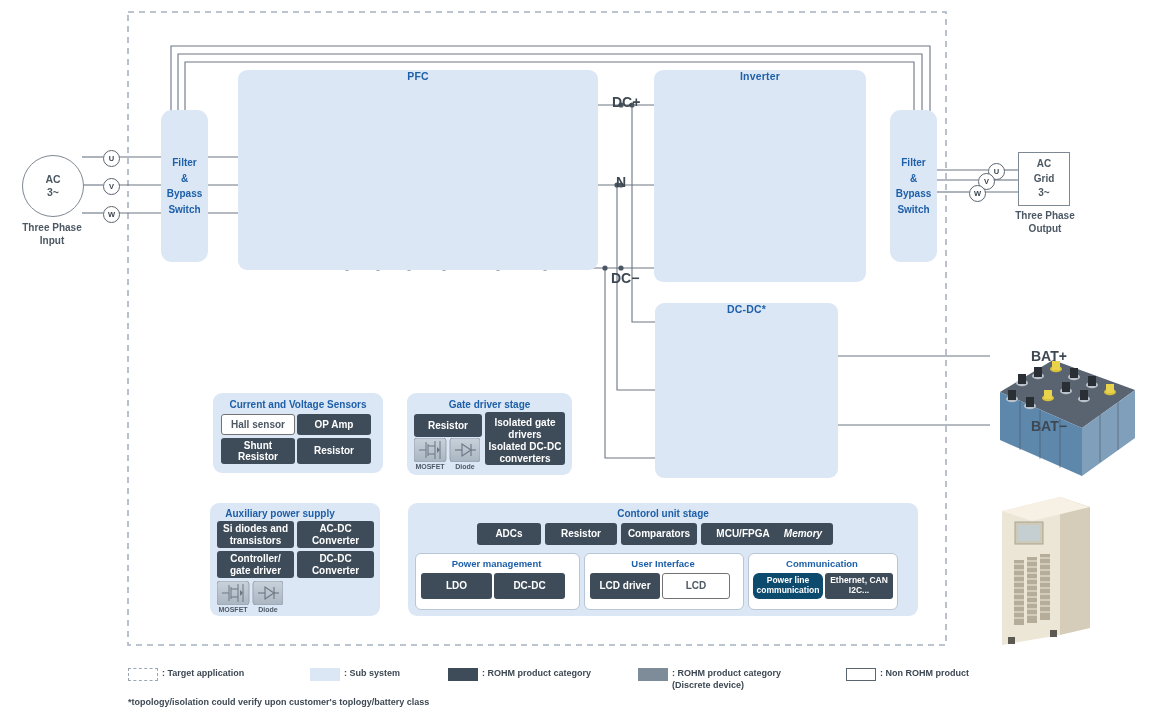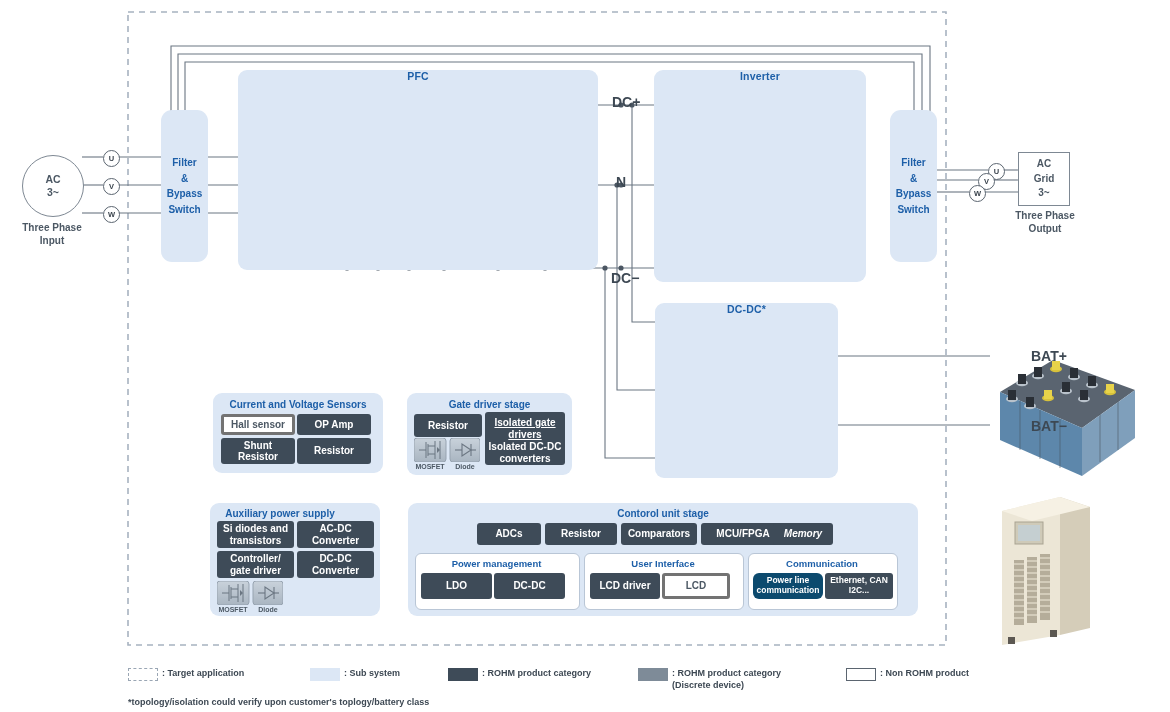--- a/index.html
+++ b/index.html
@@ -64,7 +64,7 @@
     display:flex;align-items:center;justify-content:center;text-align:center;
     font-size:10px;font-weight:bold;line-height:1.15;box-sizing:border-box;padding:1px 2px;
   }
-  .chip.white{background:#ffffff;color:#4c5864;border:3px solid #737373;}
+  .chip.white{background:#ffffff;color:#4c5864;border:1px solid #737373;}
   .chip.grey{background:#0c4a6e;color:#fff;border-radius:6px;}
   .panel-white{
     position:absolute;background:#ffffff;border:1px solid #b9c6d6;border-radius:6px;

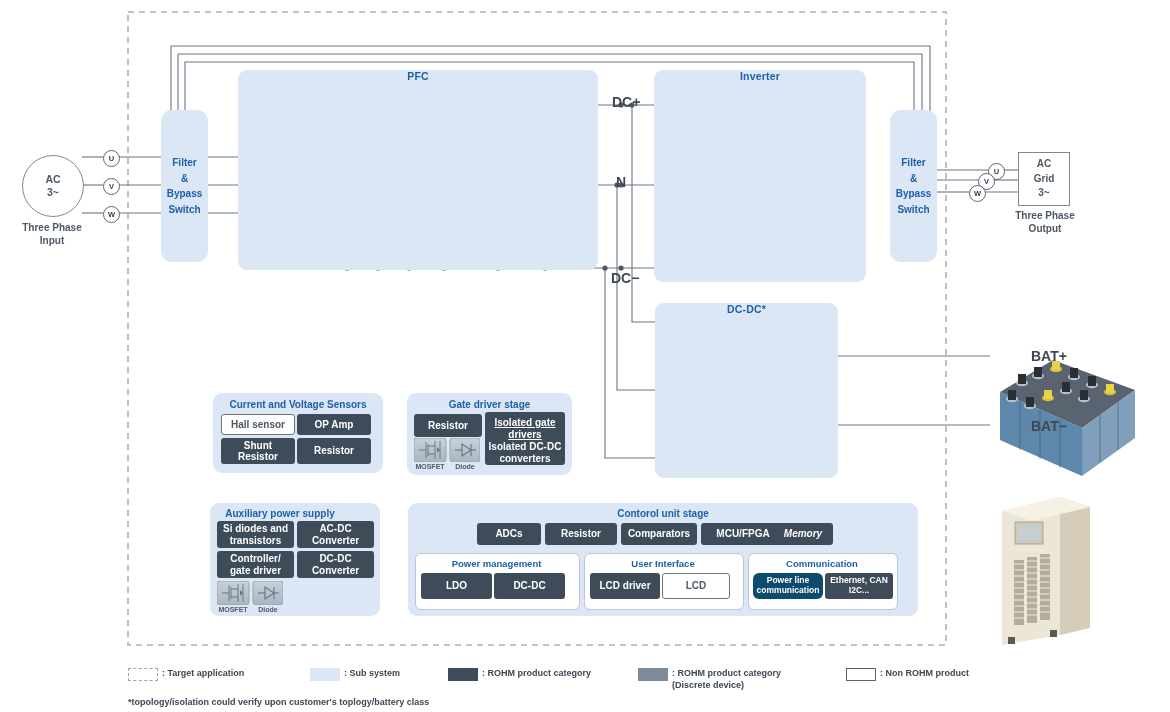--- a/index.html
+++ b/index.html
@@ -688,7 +688,7 @@
   <div class="grpbox" style="left:407px;top:393px;width:165px;height:82px;"></div>
   <div class="grp-title" style="left:407px;top:399px;width:165px;">Gate driver stage</div>
   <div class="chip" style="left:414px;top:414px;width:68px;height:23px;">Resistor</div>
-  <div class="chip" style="left:485px;top:412px;width:80px;height:33px;text-decoration:underline;">
+  <div class="chip" style="left:485px;top:412px;width:80px;height:33px;">
       <span style="white-space:pre-line;">Isolated gate
 drivers</span>
     </div>

